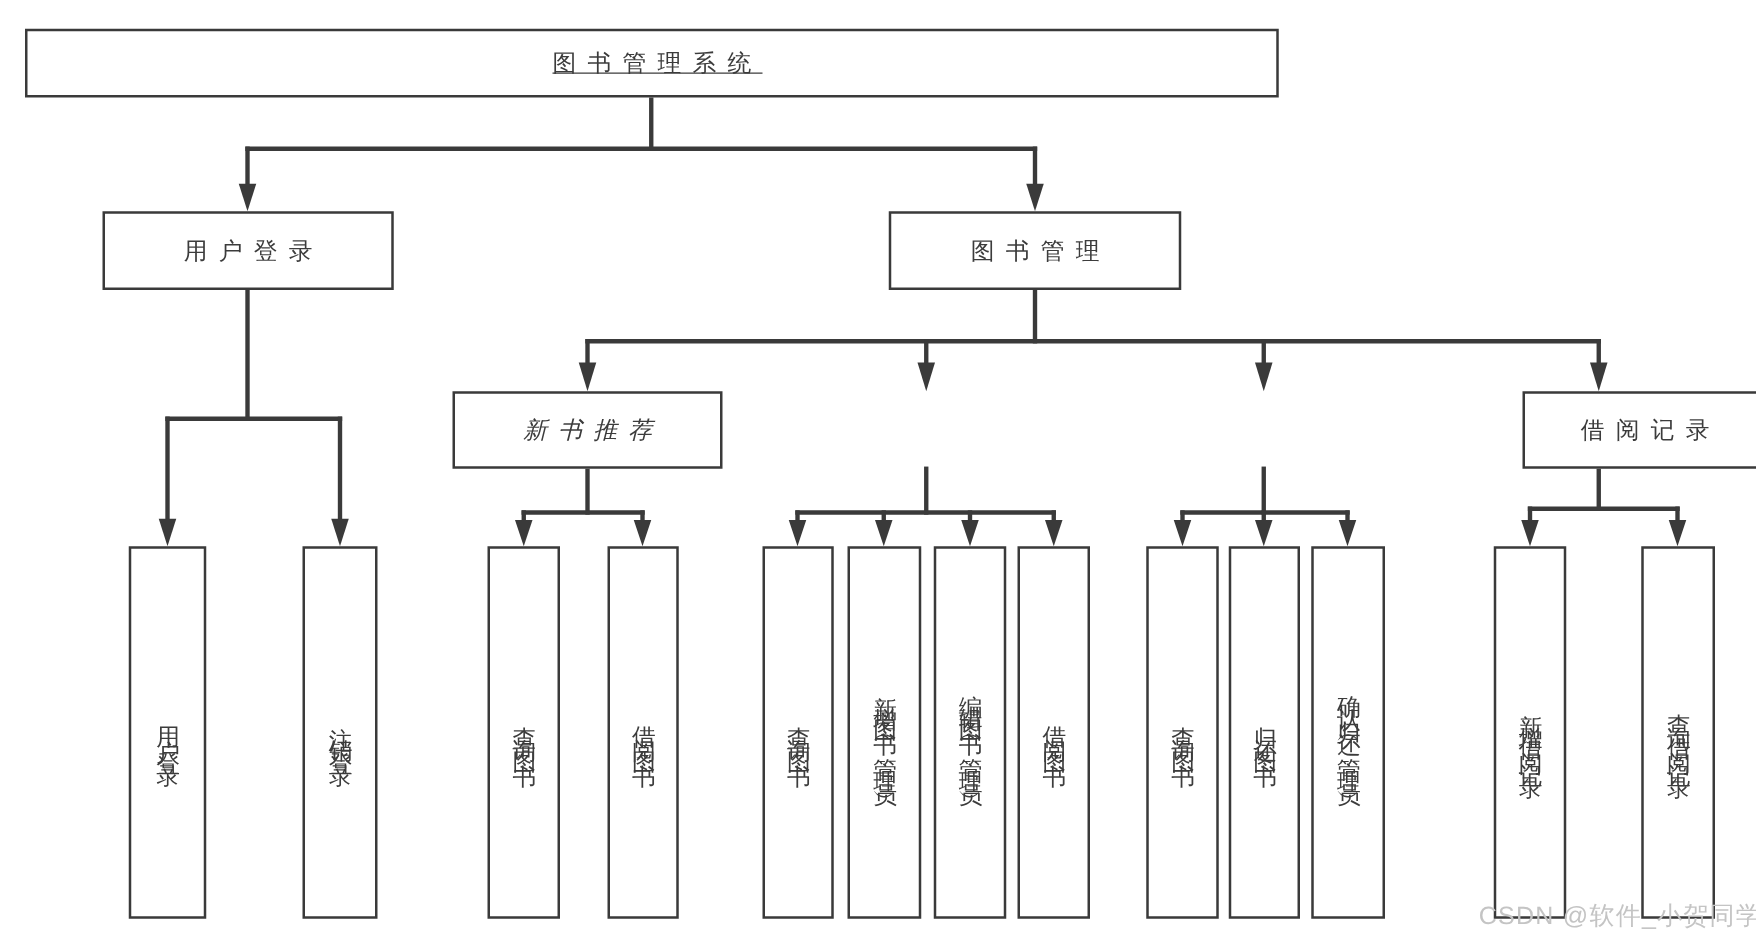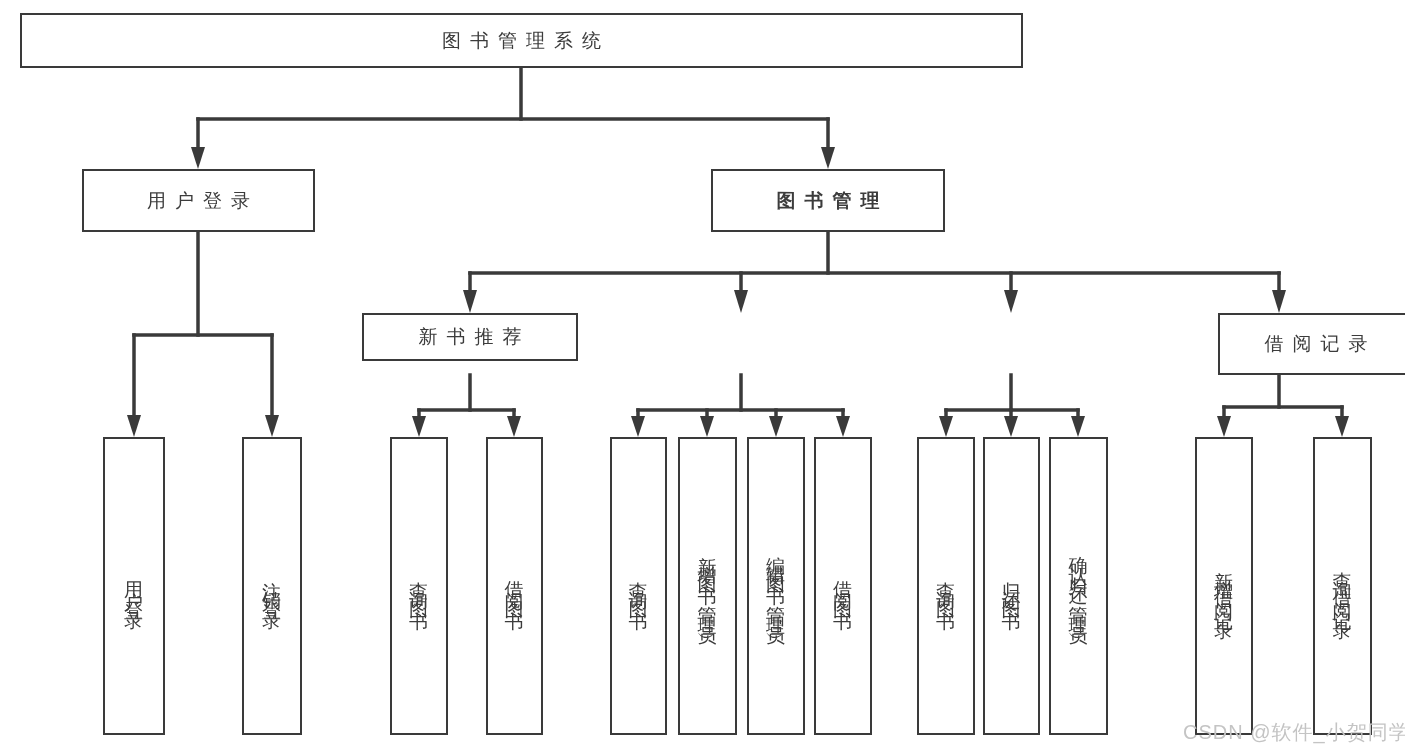--- a/index.html
+++ b/index.html
@@ -32,7 +32,7 @@
     display:flex;align-items:center;justify-content:center;
   }
   
-  .b-root{left:20px;top:13px;width:1003px;height:55px;}
+  .b-root{left:20px;top:23px;width:1003px;height:55px;text-decoration:underline;}
   .b-user{left:82px;top:169px;width:233px;height:63px;}
   .b-mgmt{left:711px;top:169px;width:234px;height:63px;font-weight:bold;}
   .b-nbr{left:362px;top:313px;width:216px;height:48px;}

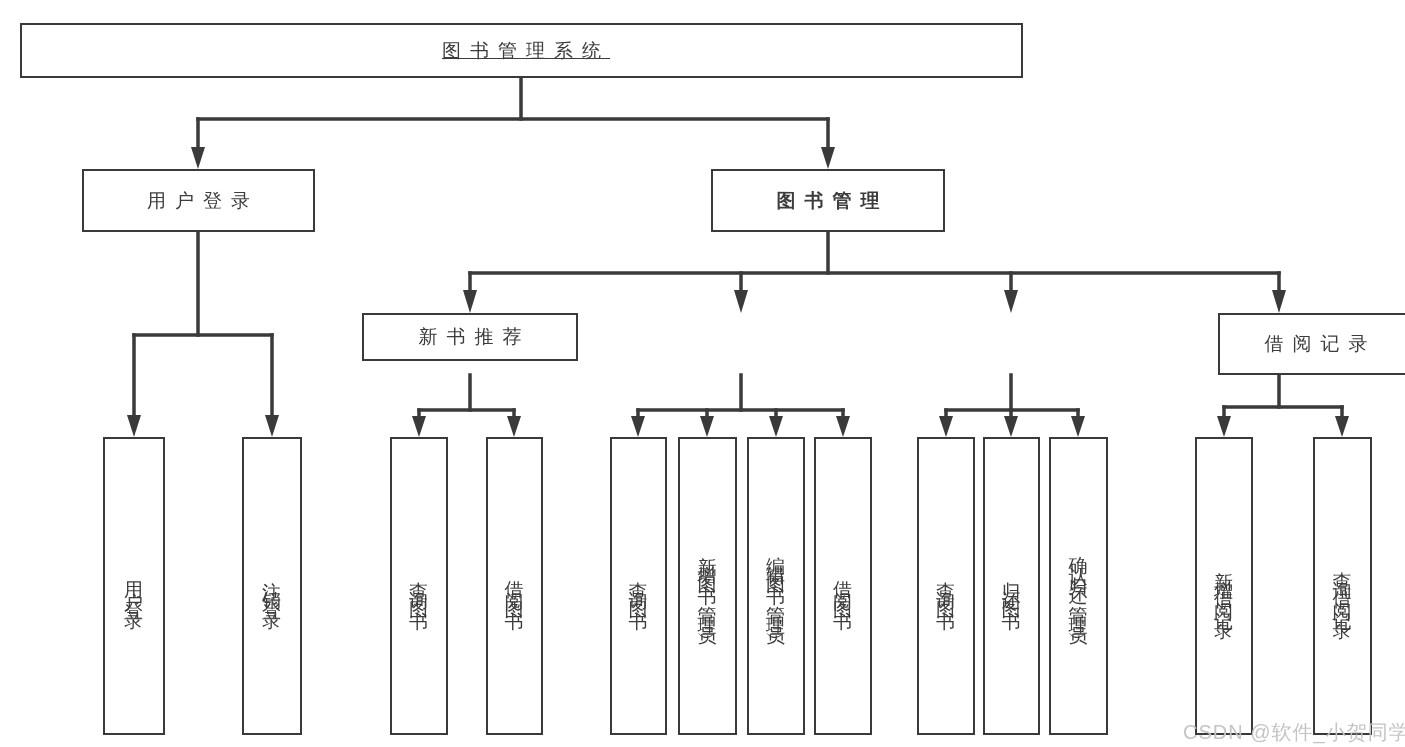--- a/index.html
+++ b/index.html
@@ -34,7 +34,7 @@
   
   .b-root{left:20px;top:23px;width:1003px;height:55px;text-decoration:underline;}
   .b-user{left:82px;top:169px;width:233px;height:63px;}
-  .b-mgmt{left:711px;top:169px;width:234px;height:63px;font-weight:bold;}
+  .b-mgmt{left:711px;top:169px;width:234px;height:63px;}
   .b-nbr{left:362px;top:313px;width:216px;height:48px;}
   .b-bb{left:633px;top:313px;width:216px;height:62px;}
   .b-cb{left:903px;top:313px;width:215px;height:62px;}

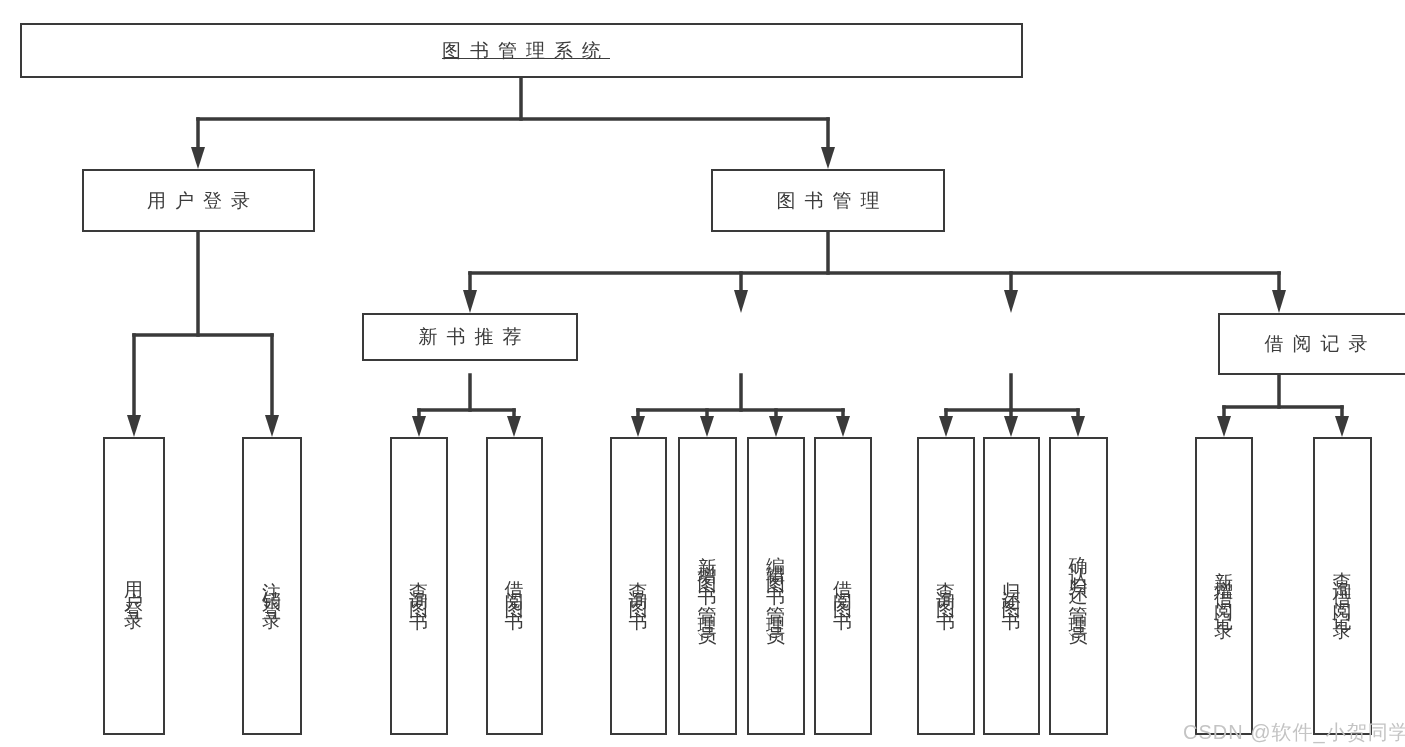--- a/index.html
+++ b/index.html
@@ -35,7 +35,7 @@
   .b-root{left:20px;top:23px;width:1003px;height:55px;text-decoration:underline;}
   .b-user{left:82px;top:169px;width:233px;height:63px;}
   .b-mgmt{left:711px;top:169px;width:234px;height:63px;}
-  .b-nbr{left:362px;top:313px;width:216px;height:48px;}
+  .b-nbr{left:362px;top:313px;width:216px;height:62px;font-style:italic;}
   .b-bb{left:633px;top:313px;width:216px;height:62px;}
   .b-cb{left:903px;top:313px;width:215px;height:62px;}
   .b-br{left:1218px;top:313px;width:196px;height:62px;}

